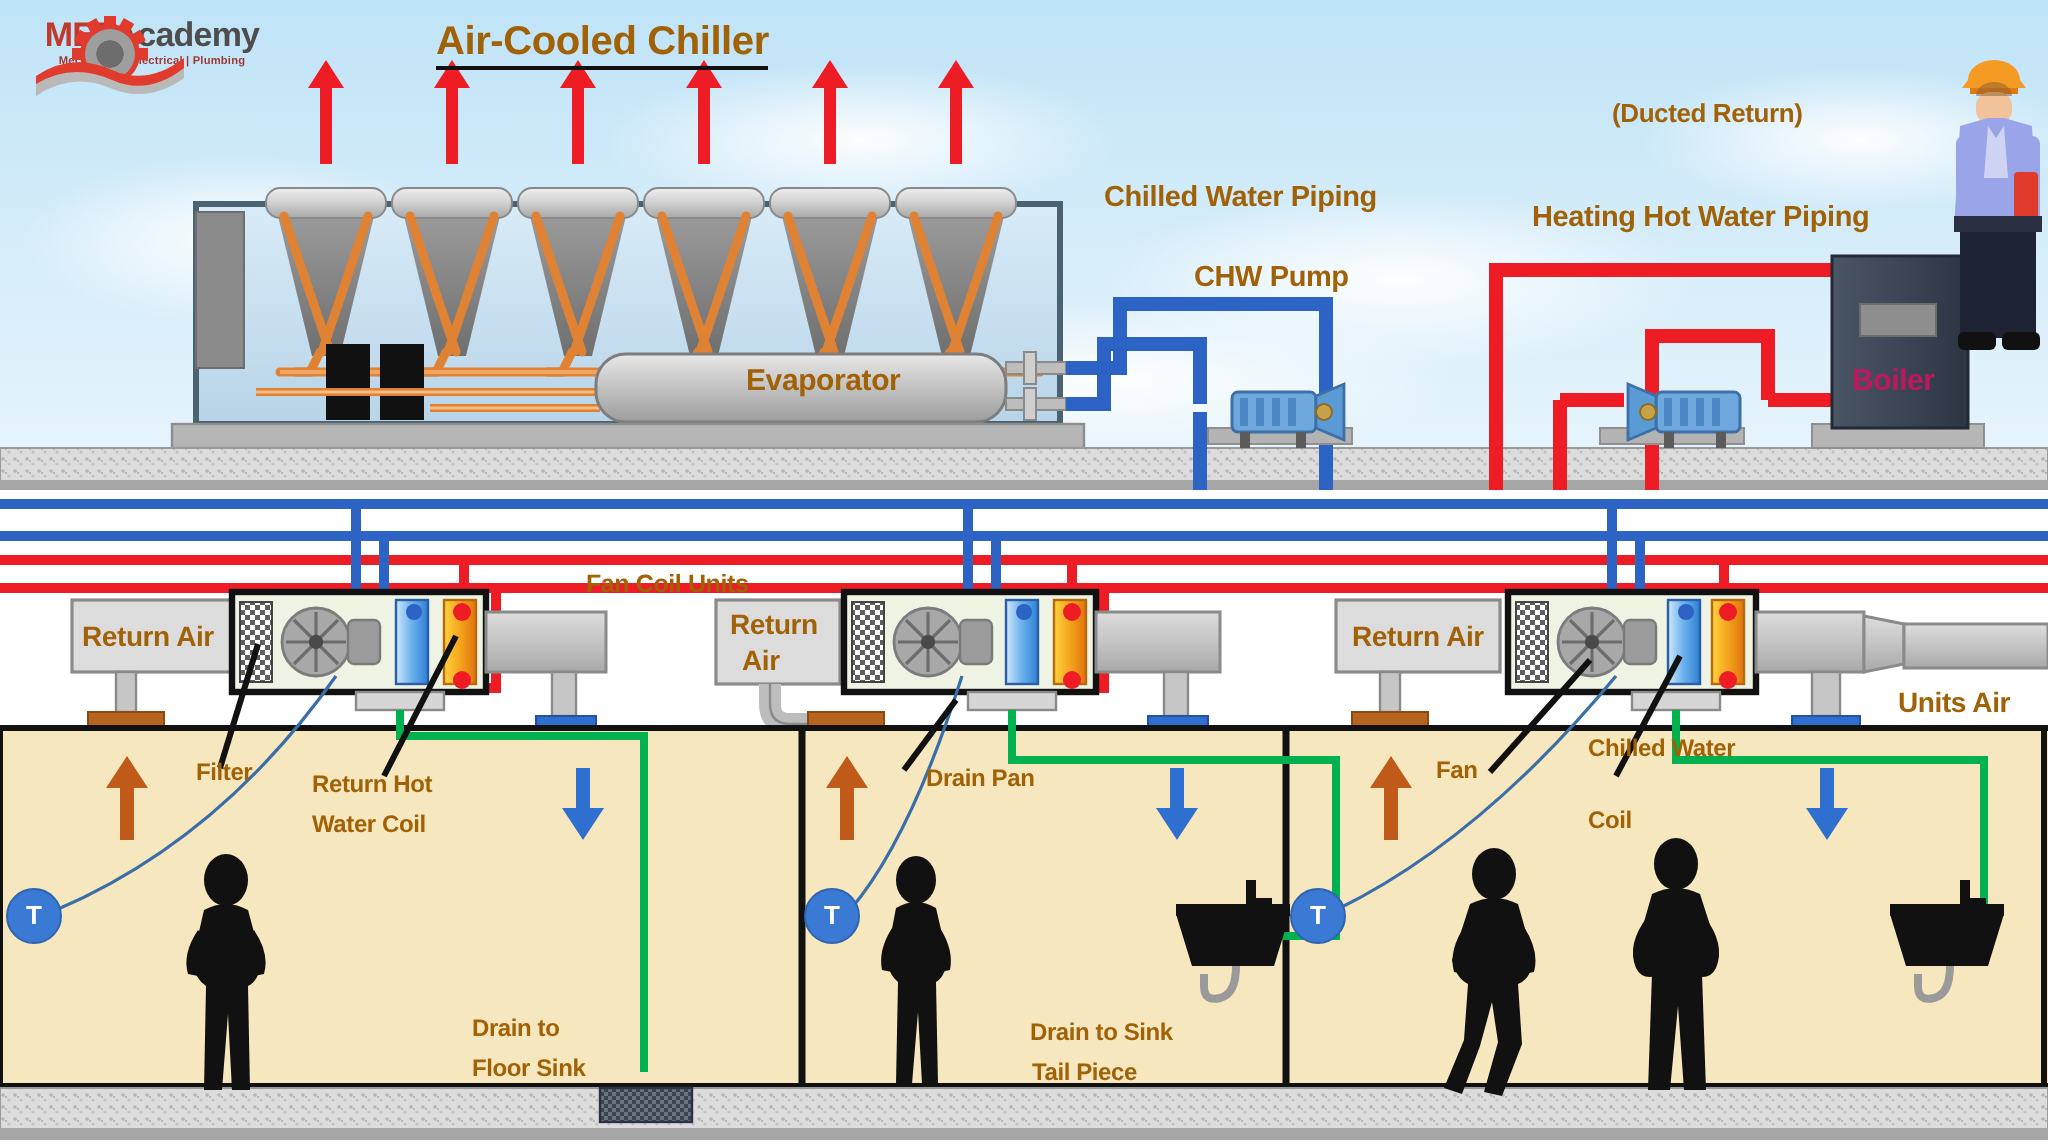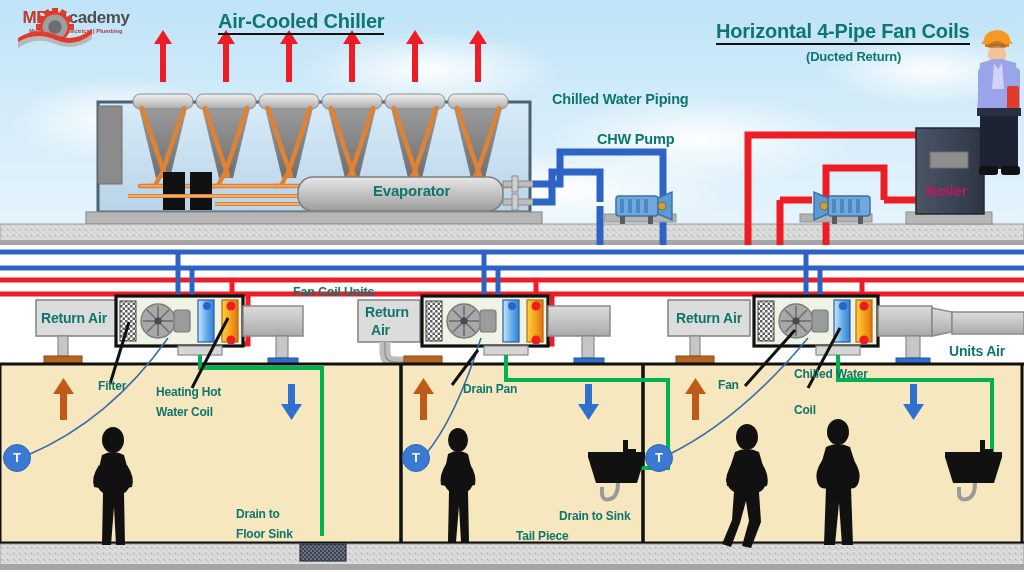--- a/index.html
+++ b/index.html
@@ -20,7 +20,7 @@
     position:absolute;
     font-family:"Liberation Sans", sans-serif;
     font-weight:bold;
-    color:#0f766e;
+    color:#a16207;
     white-space:nowrap;
     line-height:1.12;
     letter-spacing:-0.2px;

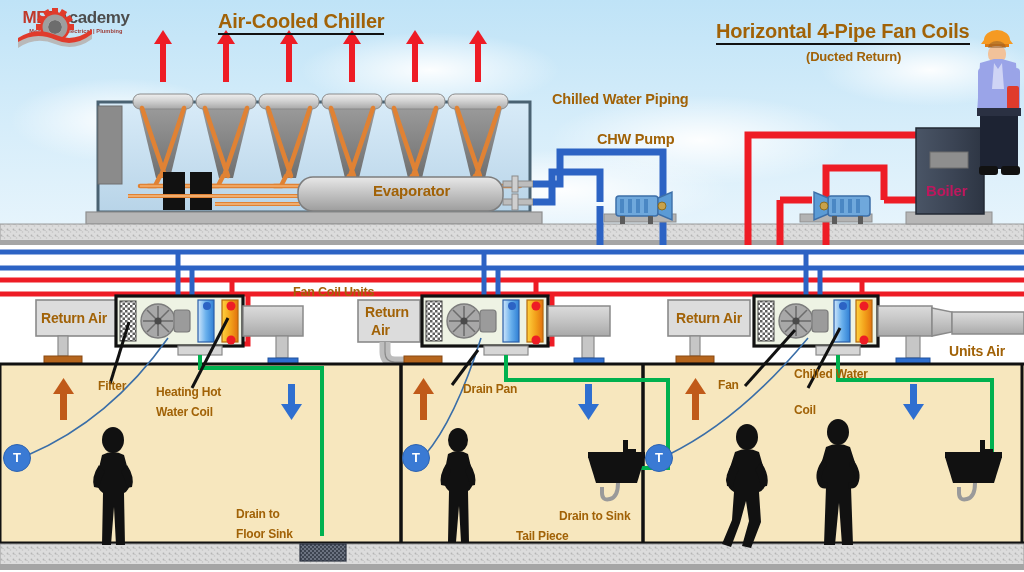--- a/index.html
+++ b/index.html
@@ -602,7 +602,6 @@
   </div>
 
   <div class="lbl title-main" style="left:218px; top:10px;">Air-Cooled Chiller</div>
-  <div class="lbl title-main" style="left:716px; top:20px;">Horizontal 4-Pipe Fan Coils</div>
   <div class="lbl subtitle" style="left:806px; top:50px;">(Ducted Return)</div>
 
   <div class="lbl piping-lbl" style="left:552px; top:91px;">Chilled Water Piping</div>

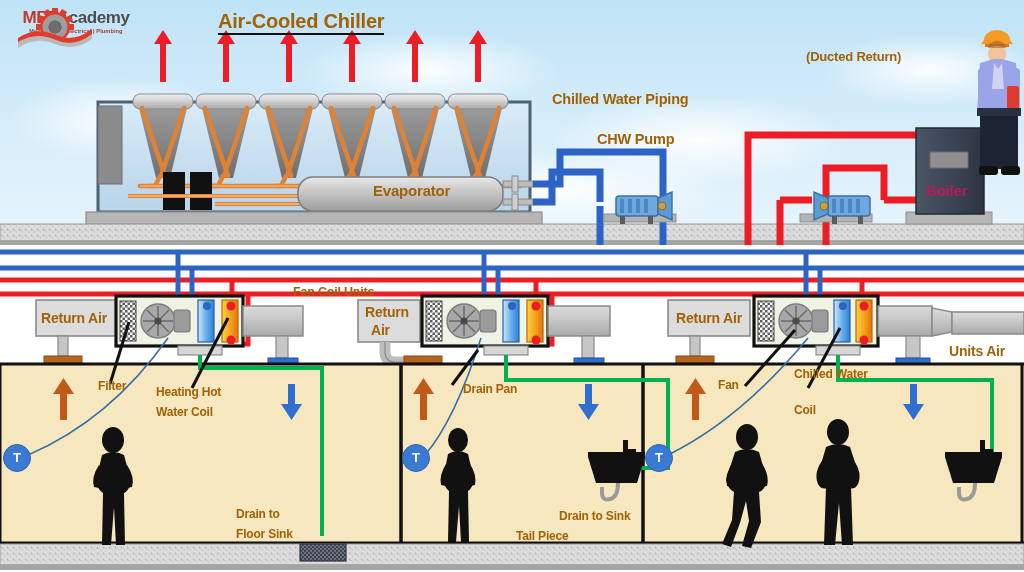--- a/index.html
+++ b/index.html
@@ -605,6 +605,7 @@
   <div class="lbl subtitle" style="left:806px; top:50px;">(Ducted Return)</div>
 
   <div class="lbl piping-lbl" style="left:552px; top:91px;">Chilled Water Piping</div>
+  <div class="lbl piping-lbl" style="left:766px; top:101px;">Heating Hot Water Piping</div>
   <div class="lbl piping-lbl" style="left:597px; top:131px;">CHW Pump</div>
 
   <div class="lbl box-lbl" style="left:373px; top:183px; font-size:15px;">Evaporator</div>

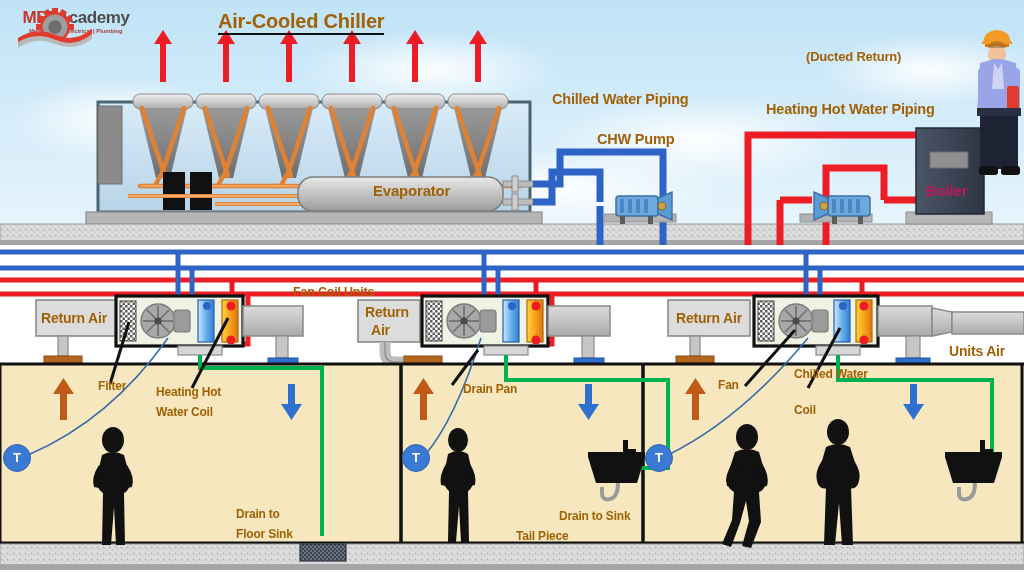--- a/index.html
+++ b/index.html
@@ -619,7 +619,7 @@
   <div class="lbl box-lbl" style="left:949px; top:344px;">Units Air</div>
 
   <div class="lbl callout" style="left:98px; top:380px;">Filter</div>
-  <div class="lbl callout" style="left:156px; top:386px;">Heating Hot</div>
+  <div class="lbl callout" style="left:156px; top:386px;">Return Hot</div>
   <div class="lbl callout" style="left:156px; top:406px;">Water Coil</div>
   <div class="lbl callout" style="left:463px; top:383px;">Drain Pan</div>
   <div class="lbl callout" style="left:718px; top:379px;">Fan</div>

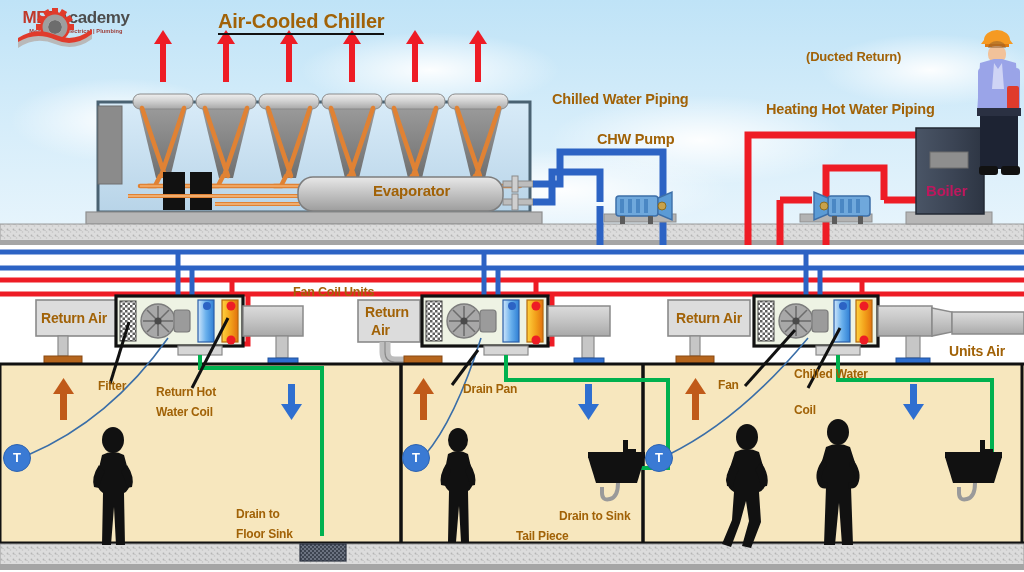--- a/index.html
+++ b/index.html
@@ -628,7 +628,7 @@
 
   <div class="lbl callout" style="left:236px; top:508px;">Drain to</div>
   <div class="lbl callout" style="left:236px; top:528px;">Floor Sink</div>
-  <div class="lbl callout" style="left:544px; top:510px;padding-left:15px;">Drain to Sink</div>
+  <div class="lbl callout" style="left:500px; top:510px;padding-left:15px;">Drain to Sink</div>
   <div class="lbl callout" style="left:516px; top:530px;">Tail Piece</div>
 
   <div class="tstat" style="left:3px; top:444px;">T</div>

